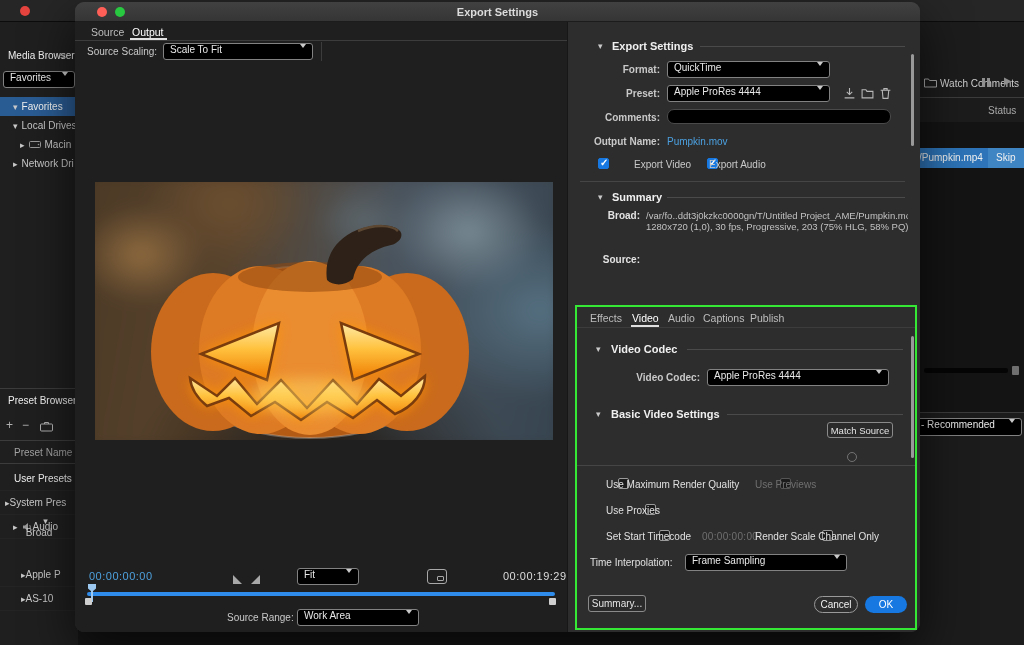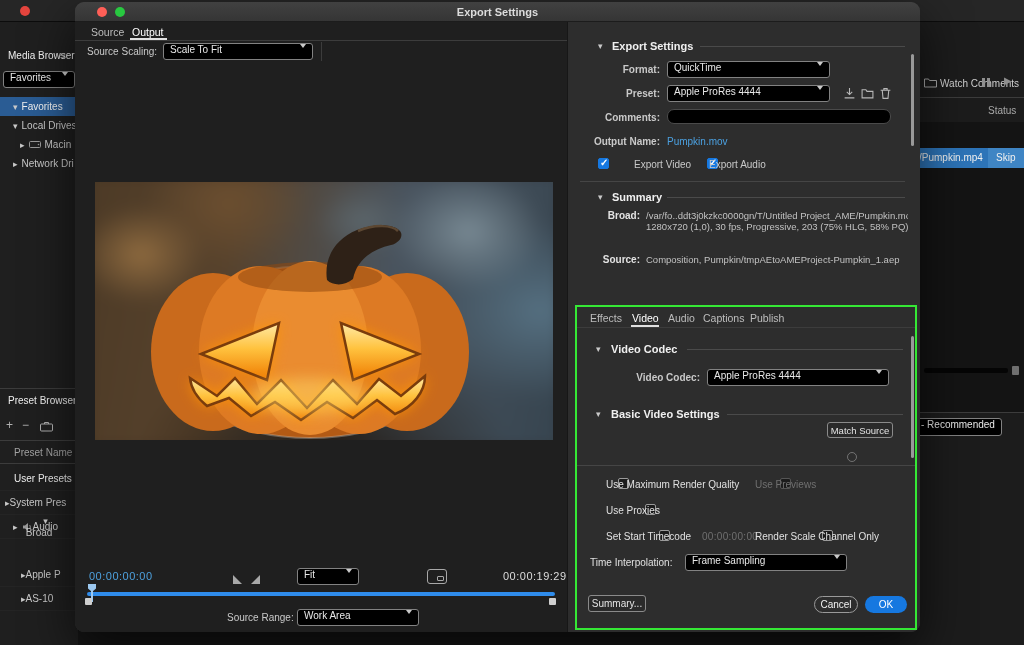--- a/index.html
+++ b/index.html
@@ -305,7 +305,6 @@
     <div class="abs" style="left:571px;top:219px;width:262px;font-size:9.5px;color:#c2c2c2;white-space:nowrap;overflow:hidden;">1280x720 (1,0), 30 fps, Progressive, 203 (75% HLG, 58% PQ), Qu...</div>
 
     <div class="abs lbl lbl-r bold" style="left:495px;top:252px;width:70px;color:#e2e2e2;">Source:</div>
-    <div class="abs" style="left:571px;top:252px;width:262px;font-size:9.5px;color:#c2c2c2;white-space:nowrap;overflow:hidden;">Composition, Pumpkin/tmpAEtoAMEProject-Pumpkin_1.aep</div>
 
     
     <div class="abs sb" style="left:836px;top:52px;height:92px;"></div>

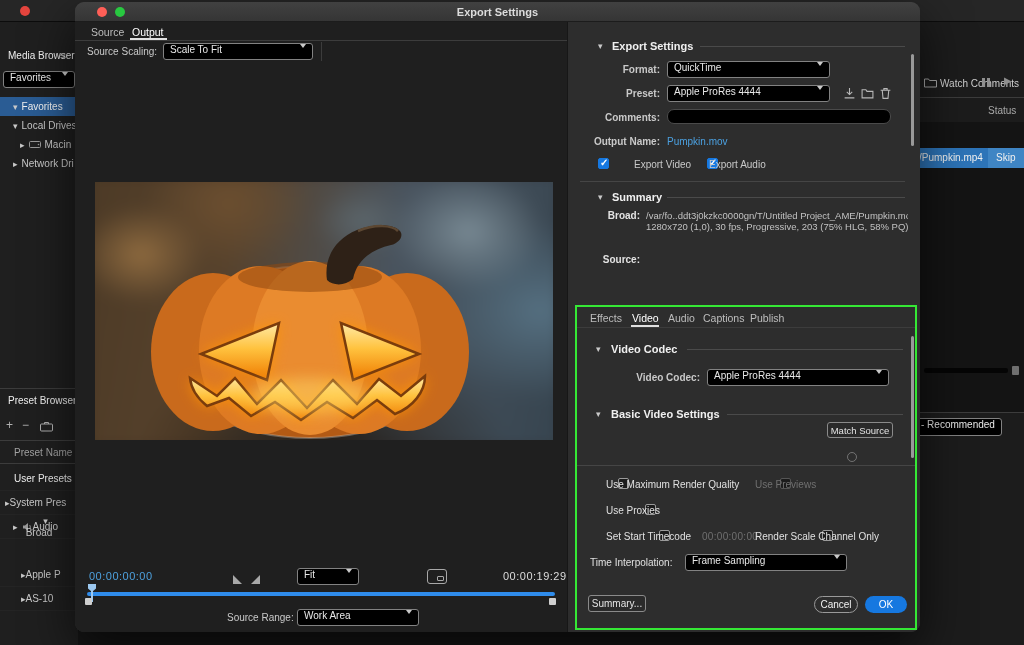--- a/index.html
+++ b/index.html
@@ -163,7 +163,7 @@
     <div class="abs" style="left:24px;top:346px;width:84px;height:5px;background:#050505;border-radius:2px;"></div>
     <div class="abs" style="left:112px;top:344px;width:7px;height:9px;background:#6f6f6f;border-radius:1px;"></div>
     <div class="abs hline" style="left:0;top:390px;width:124px;"></div>
-    <div class="abs dd" style="left:14px;top:396px;width:88px;height:18px;">
+    <div class="abs dd" style="left:14px;top:396px;width:108px;height:18px;">
       <span>- Recommended</span>
       <span class="chev"></span>
     </div>

